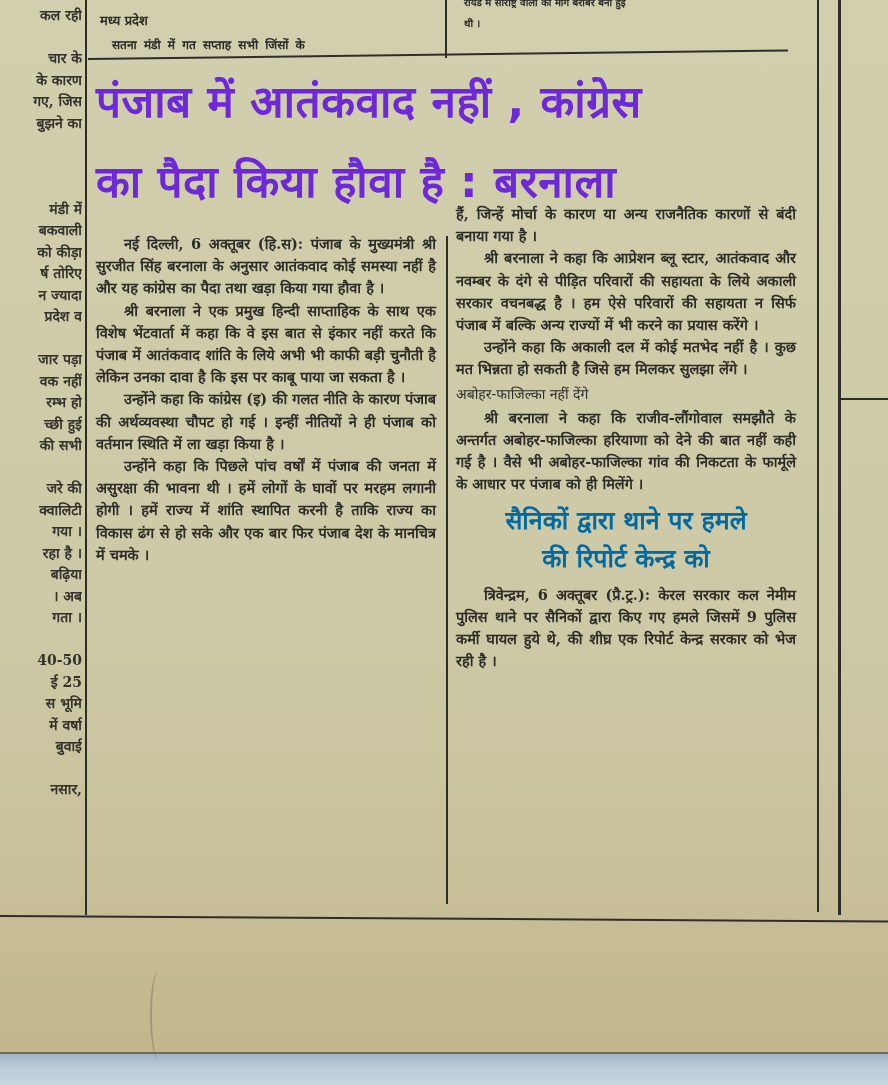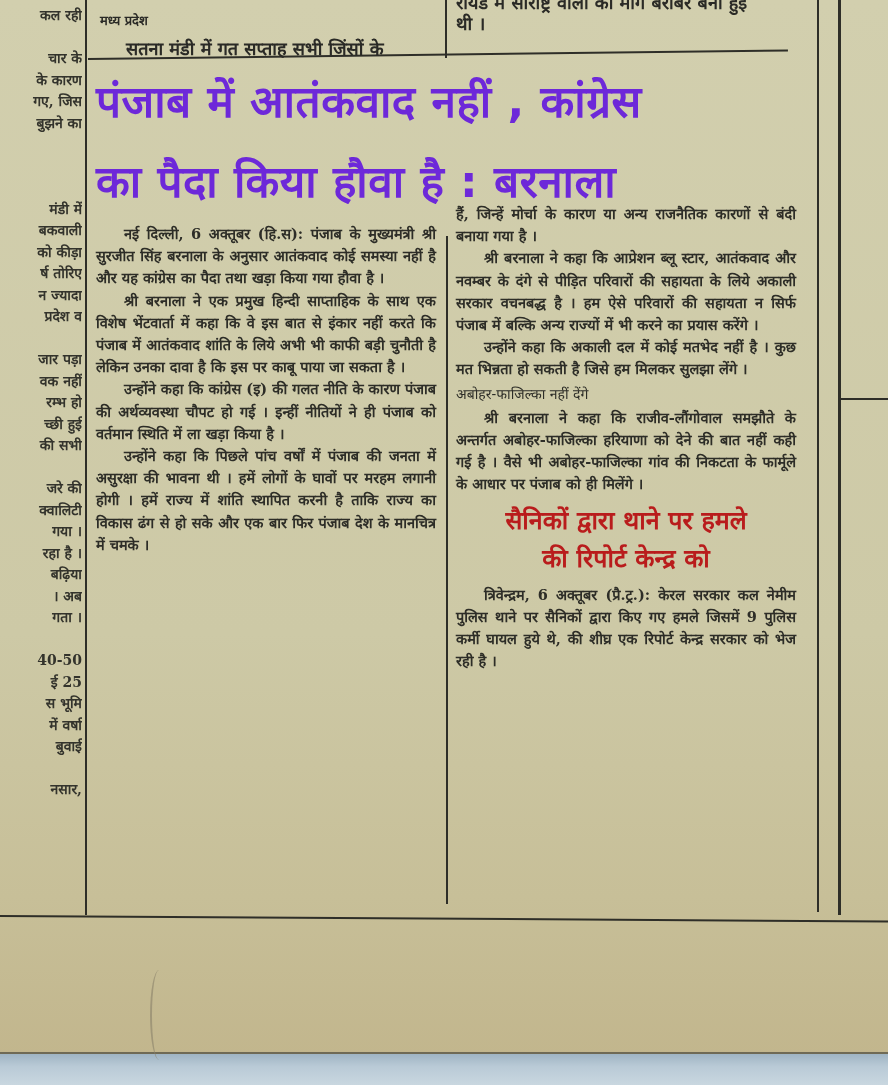--- a/index.html
+++ b/index.html
@@ -39,8 +39,8 @@
     position: absolute; left: 38px; top: 36px; font-size: 18px; font-weight: bold; white-space: nowrap;
   }
   .top-right {
-    position: absolute; left: 448px; top: 0; width: 340px; font-size: 18px; font-weight: bold;
-    line-height: 21px; padding-left: 8px;
+    position: absolute; left: 448px; top: 0; width: 340px; font-size: 10px; font-weight: bold;
+    line-height: 21px; padding-left: 16px;
   }
 
   

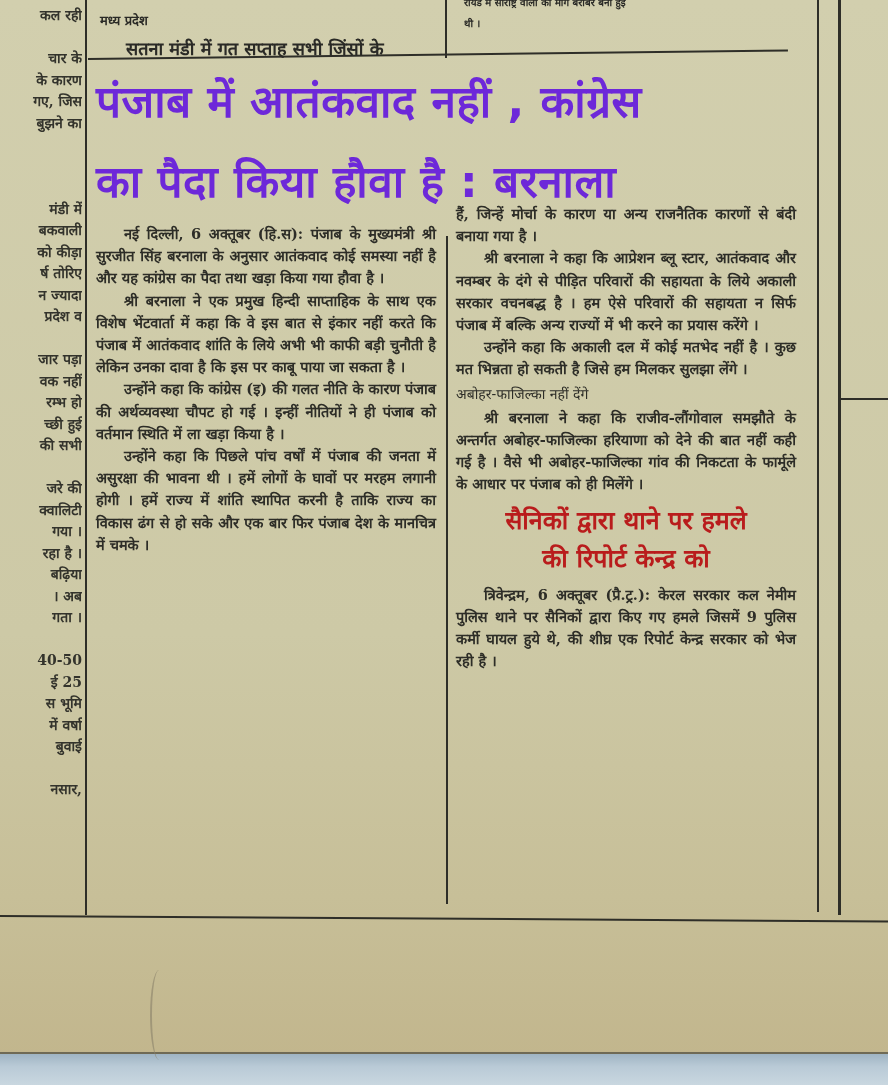--- a/index.html
+++ b/index.html
@@ -36,7 +36,7 @@
     position: absolute; left: 12px; top: 11px; font-size: 13px; font-weight: bold;
   }
   .top-box .snippet {
-    position: absolute; left: 38px; top: 36px; font-size: 18px; font-weight: bold; white-space: nowrap;
+    position: absolute; left: 24px; top: 36px; font-size: 12px; font-weight: bold; white-space: nowrap; font-family: Liberation Mono, monospace;
   }
   .top-right {
     position: absolute; left: 448px; top: 0; width: 340px; font-size: 10px; font-weight: bold;

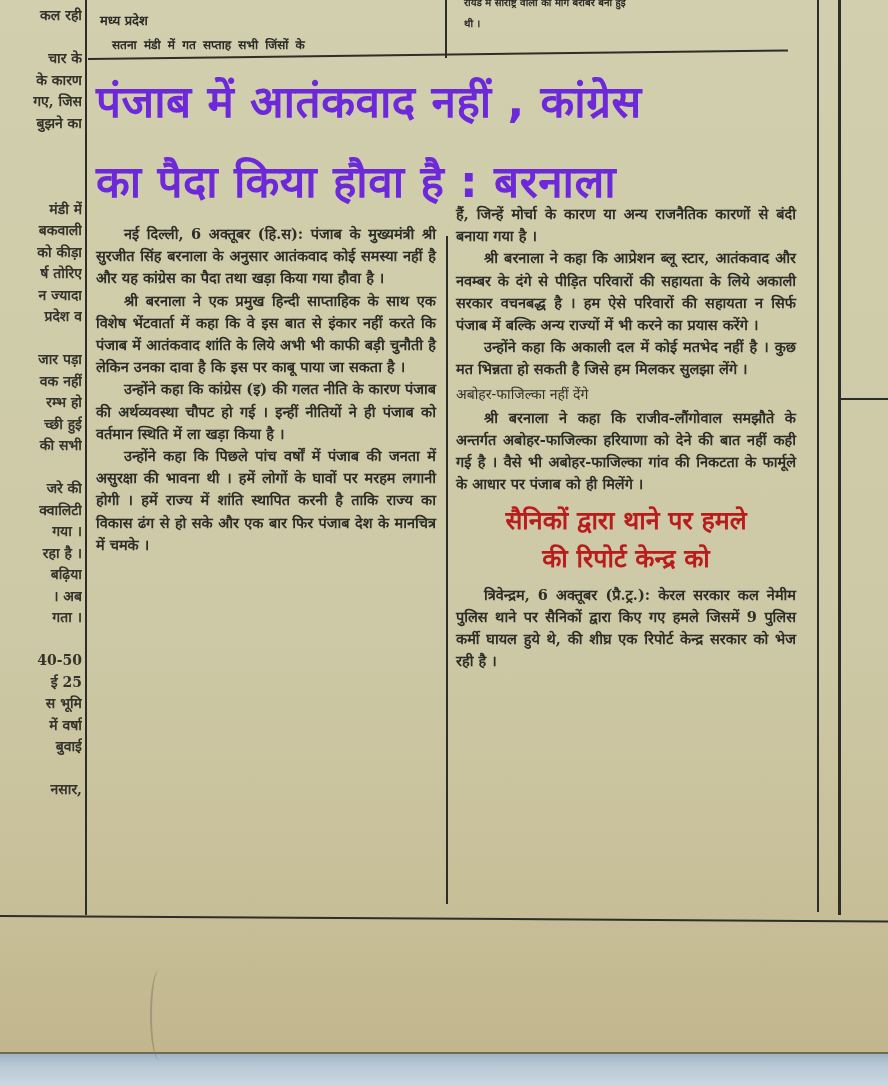--- a/index.html
+++ b/index.html
@@ -56,7 +56,7 @@
     text-align: justify; color: #2d2d27;
   }
   .col p { text-indent: 28px; margin-bottom: 0; }
-  .col-a { left: 96px; top: 223px; width: 340px; }
+  .col-a { left: 96px; top: 233px; width: 340px; }
   .col-b { left: 456px; top: 203px; width: 340px; }
   .subhead { font-weight: normal; font-size: 14px; margin: 2px 0; text-indent: 0 !important; }
   .sub-headline {

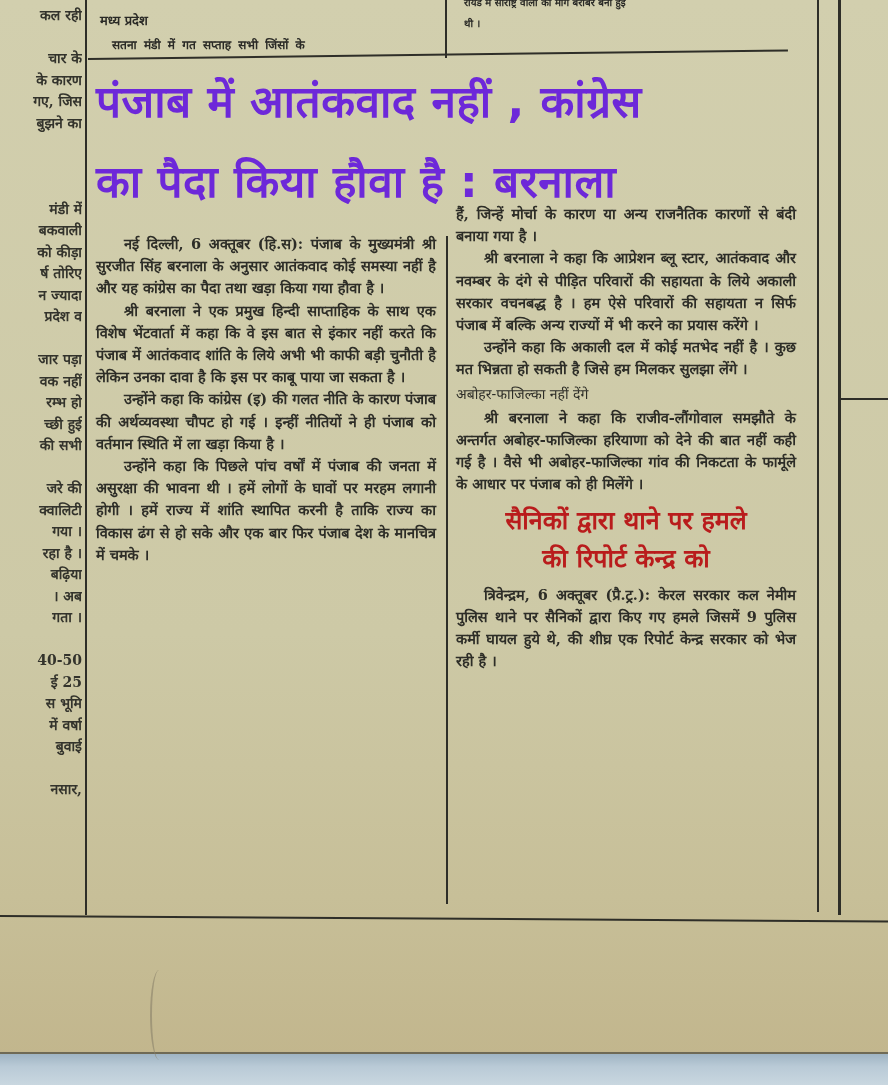--- a/index.html
+++ b/index.html
@@ -61,7 +61,7 @@
   .subhead { font-weight: normal; font-size: 14px; margin: 2px 0; text-indent: 0 !important; }
   .sub-headline {
     font-family: "DejaVu Sans", sans-serif; font-weight: bold; font-size: 25px;
-    line-height: 38px; text-align: center; color: #b91c1c; margin: 6px 0 6px 0;
+    line-height: 38px; text-align: center; color: #0369a1; margin: 6px 0 6px 0;
   }
   .stain {
     position: absolute; left: 150px; top: 970px; width: 18px; height: 90px;

